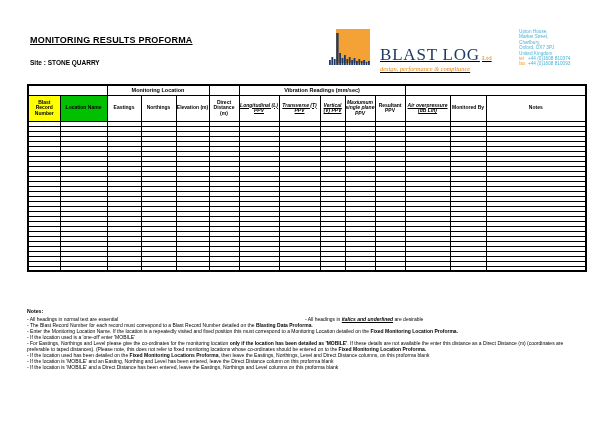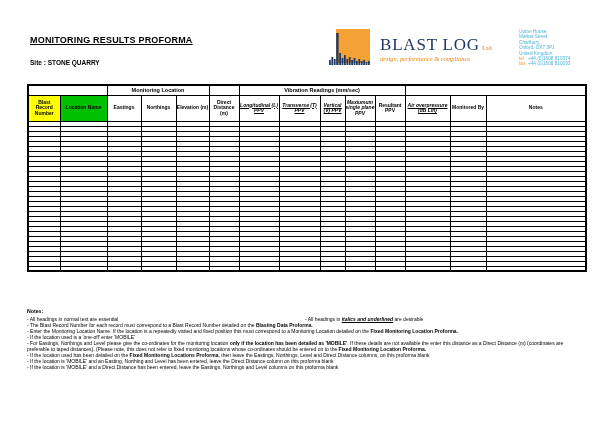--- a/index.html
+++ b/index.html
@@ -12,7 +12,7 @@
 
   
   #logo { position:absolute; left:329px; top:27px; display:flex; align-items:flex-start; }
-  #logo-text { margin-left:6px; margin-top:9px; }
+  #logo-text { margin-left:6px; margin-top:19px;text-decoration:underline; }
   .logo-word { font-family:"Liberation Serif", serif; font-size:17px; color:#1F3864; letter-spacing:0.8px; line-height:17px; }
   .logo-ltd  { font-family:"Liberation Serif", serif; font-size:7px; color:#E87D1E; margin-left:2px; }
   .logo-tagline { font-family:"Liberation Serif", serif; font-style:italic; font-size:6.4px; color:#E8820D; margin-top:1px; }

